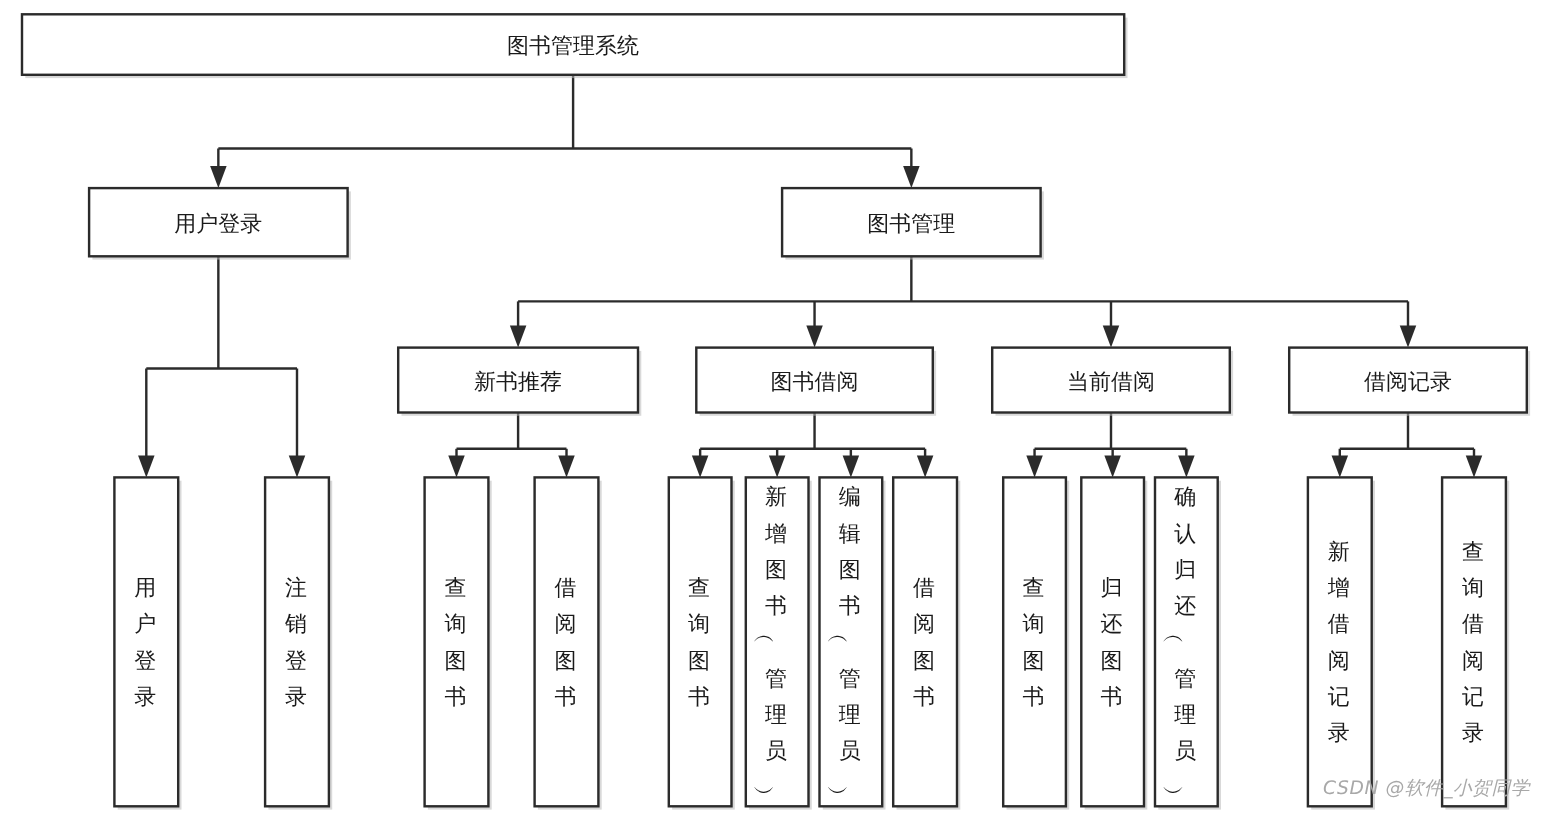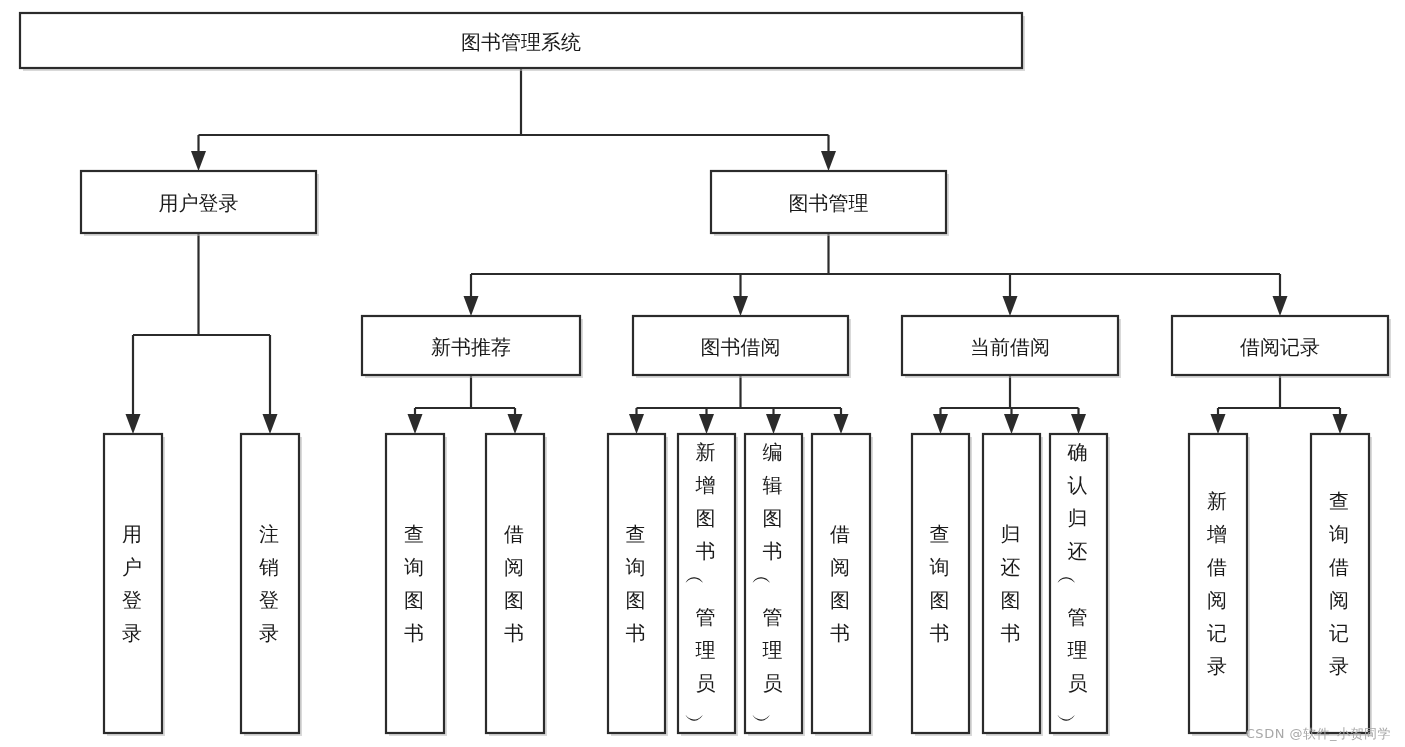--- a/index.html
+++ b/index.html
@@ -65,13 +65,14 @@
   .watermark {
     position: absolute;
     right: 14px;
-    bottom: 4px;
-    font-family: "DejaVu Sans", "Liberation Sans", sans-serif;
-    font-size: 13px;
+    bottom: 19px;
+    font-family: "DejaVu Sans", "Liberation Sans", sans-serif;
+    font-size: 17px;
     color: #a8a8a8;
     letter-spacing: 0.5px;
     white-space: nowrap;
     pointer-events: none;
+    font-style: italic;
   }
 </style>
 </head>

